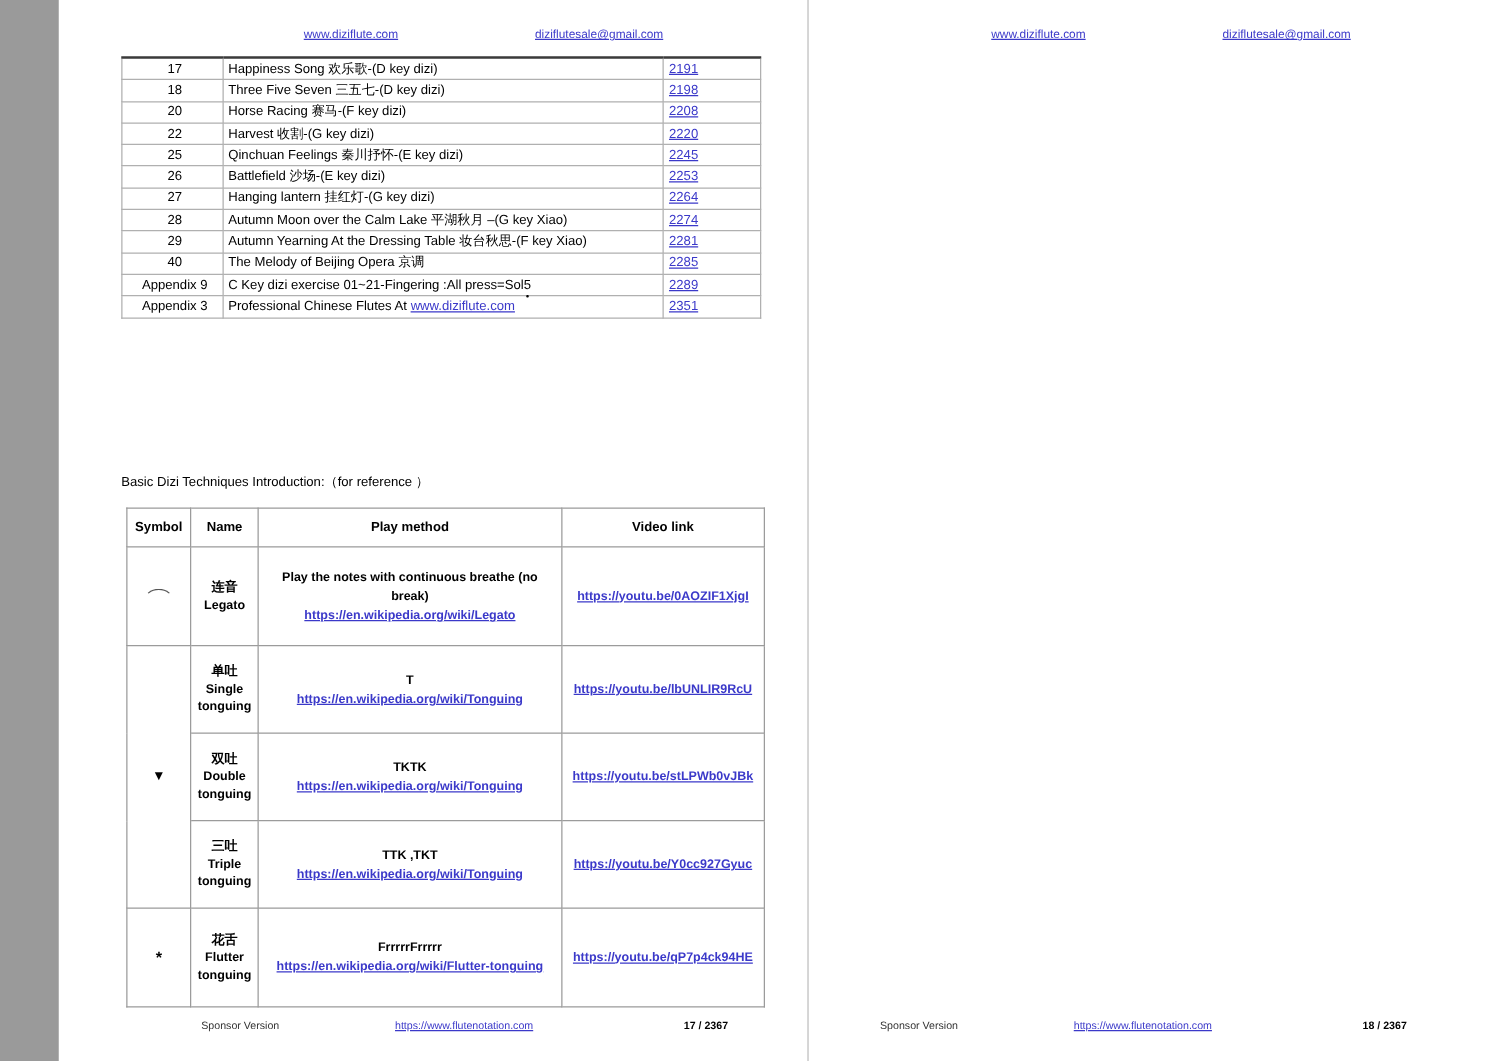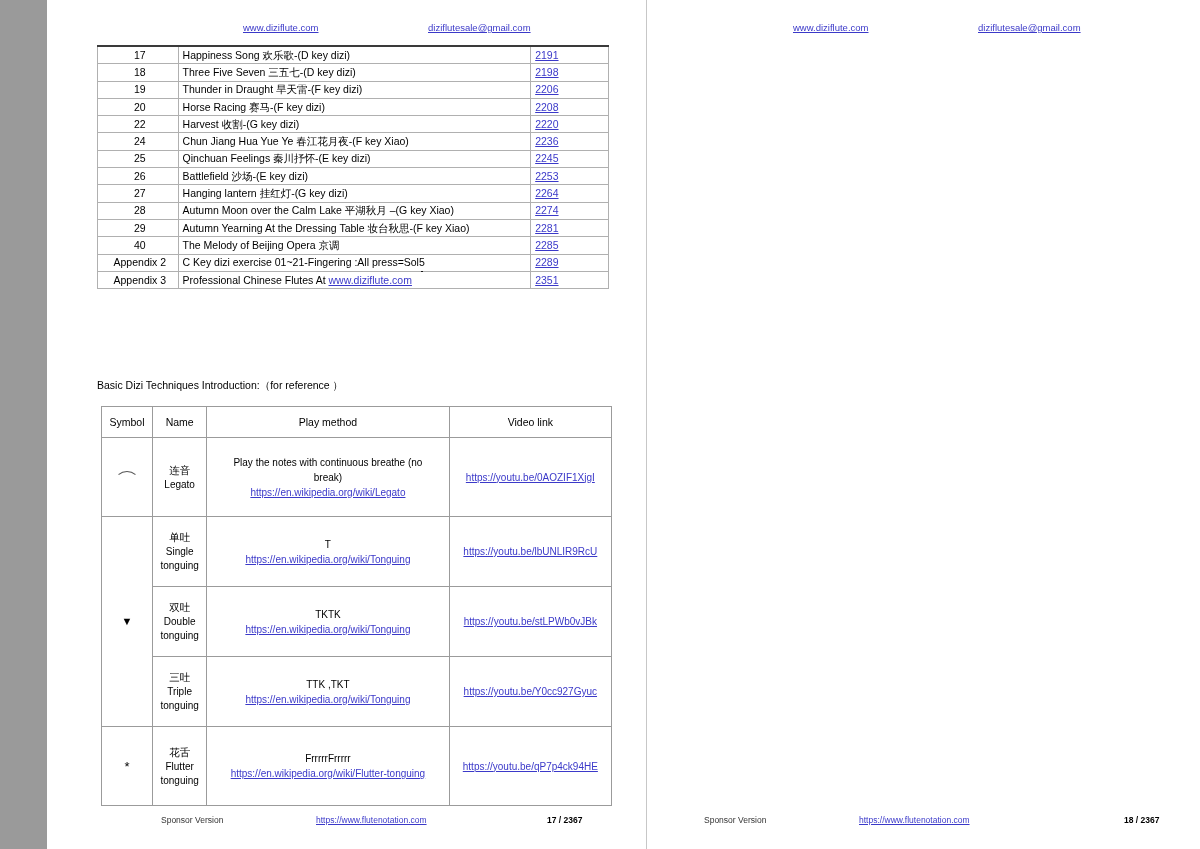--- a/index.html
+++ b/index.html
@@ -182,11 +182,6 @@
             <td class="c-page"><a href="#">2198</a></td>
           </tr>
           <tr>
-            <td class="c-no">19</td>
-            <td class="c-title">Thunder in Draught 旱天雷-(F key dizi)</td>
-            <td class="c-page"><a href="#">2206</a></td>
-          </tr>
-          <tr>
             <td class="c-no">20</td>
             <td class="c-title">Horse Racing 赛马-(F key dizi)</td>
             <td class="c-page"><a href="#">2208</a></td>

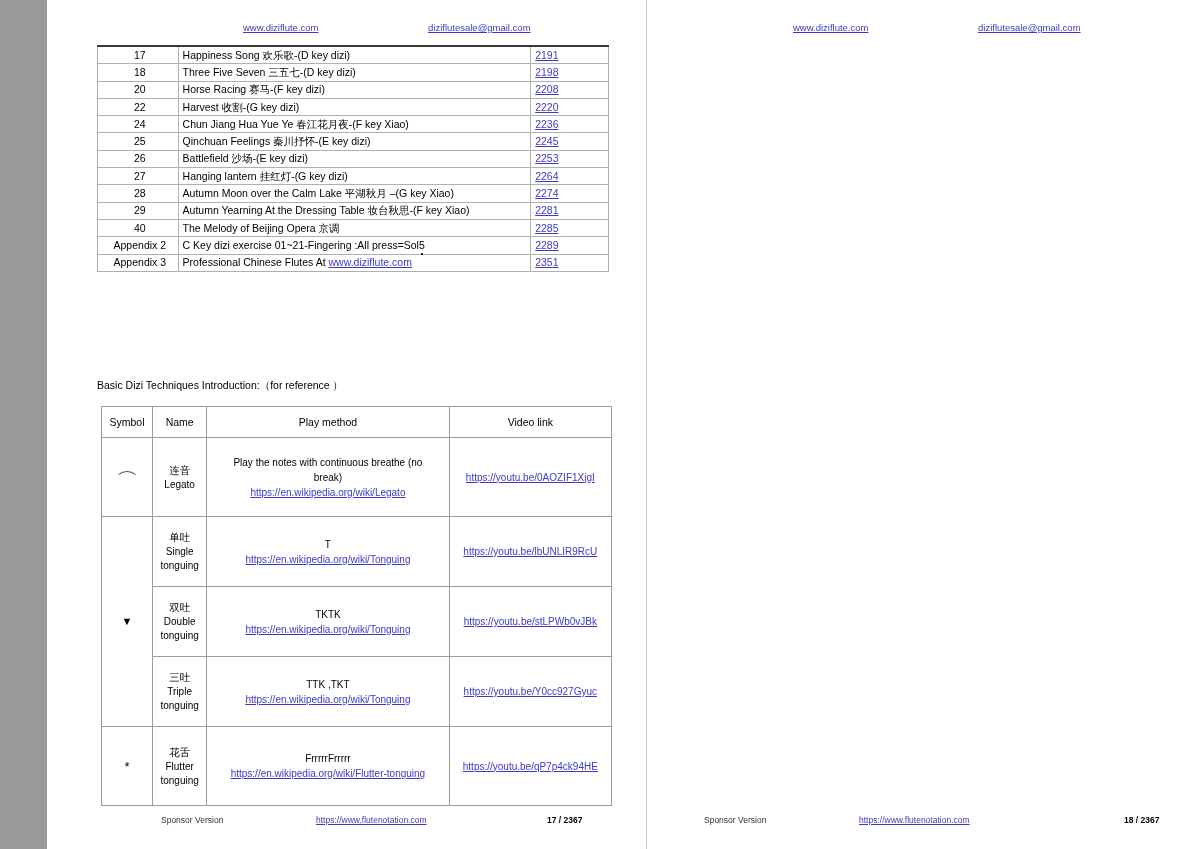--- a/index.html
+++ b/index.html
@@ -192,11 +192,6 @@
             <td class="c-page"><a href="#">2220</a></td>
           </tr>
           <tr>
-            <td class="c-no">24</td>
-            <td class="c-title">Chun Jiang Hua Yue Ye 春江花月夜-(F key Xiao)</td>
-            <td class="c-page"><a href="#">2236</a></td>
-          </tr>
-          <tr>
             <td class="c-no">25</td>
             <td class="c-title">Qinchuan Feelings 秦川抒怀-(E key dizi)</td>
             <td class="c-page"><a href="#">2245</a></td>

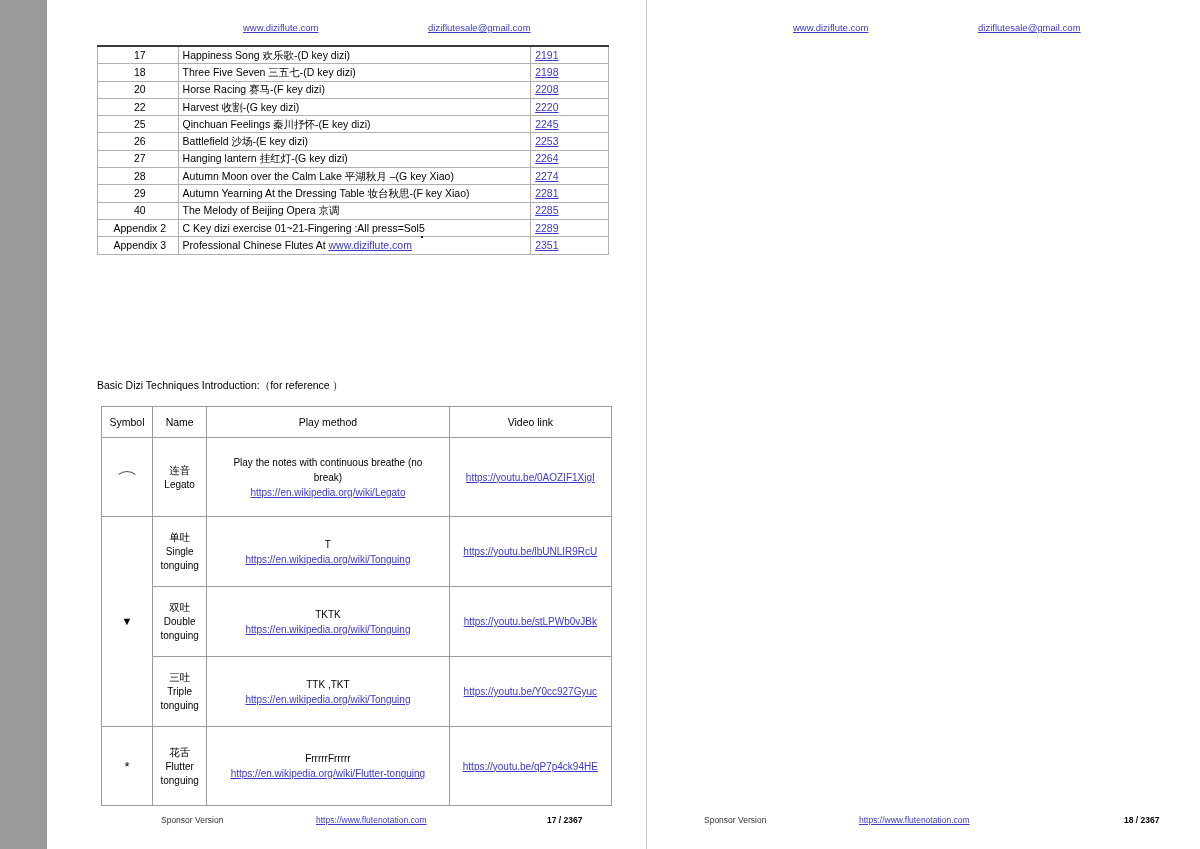--- a/index.html
+++ b/index.html
@@ -222,7 +222,7 @@
             <td class="c-page"><a href="#">2285</a></td>
           </tr>
           <tr>
-            <td class="c-no">Appendix 2</td>
+            <td class="c-no">Appendix 9</td>
             <td class="c-title"><span>C Key dizi exercise 01~21-Fingering :All press=Sol</span><span class="dotnum">5</span></td>
             <td class="c-page"><a href="#">2289</a></td>
           </tr>

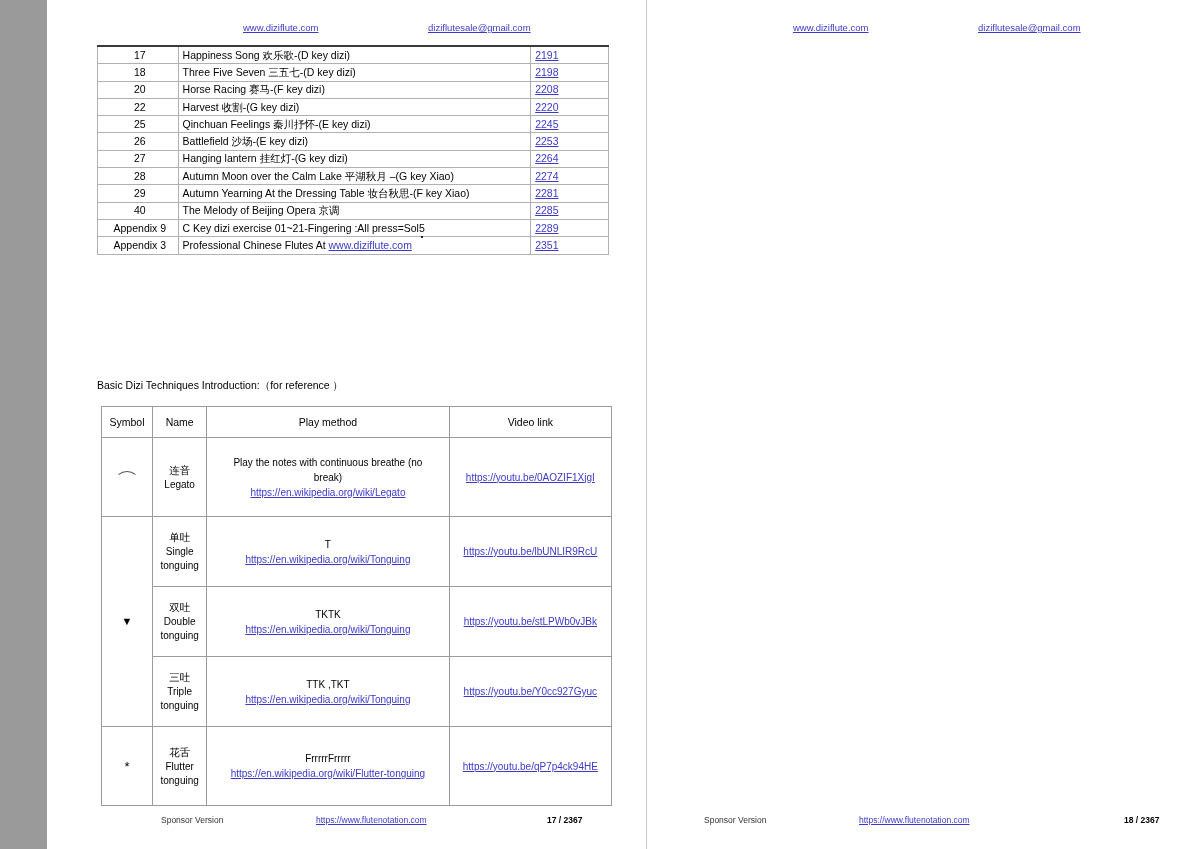--- a/index.html
+++ b/index.html
@@ -112,7 +112,7 @@
     text-align: center;
     vertical-align: middle;
     padding: 3px 2px;
-    font-weight: normal;
+    font-weight: bold;
   }
   .tech-table .col-symbol { width: 51px; }
   .tech-table .col-name   { width: 54px; }

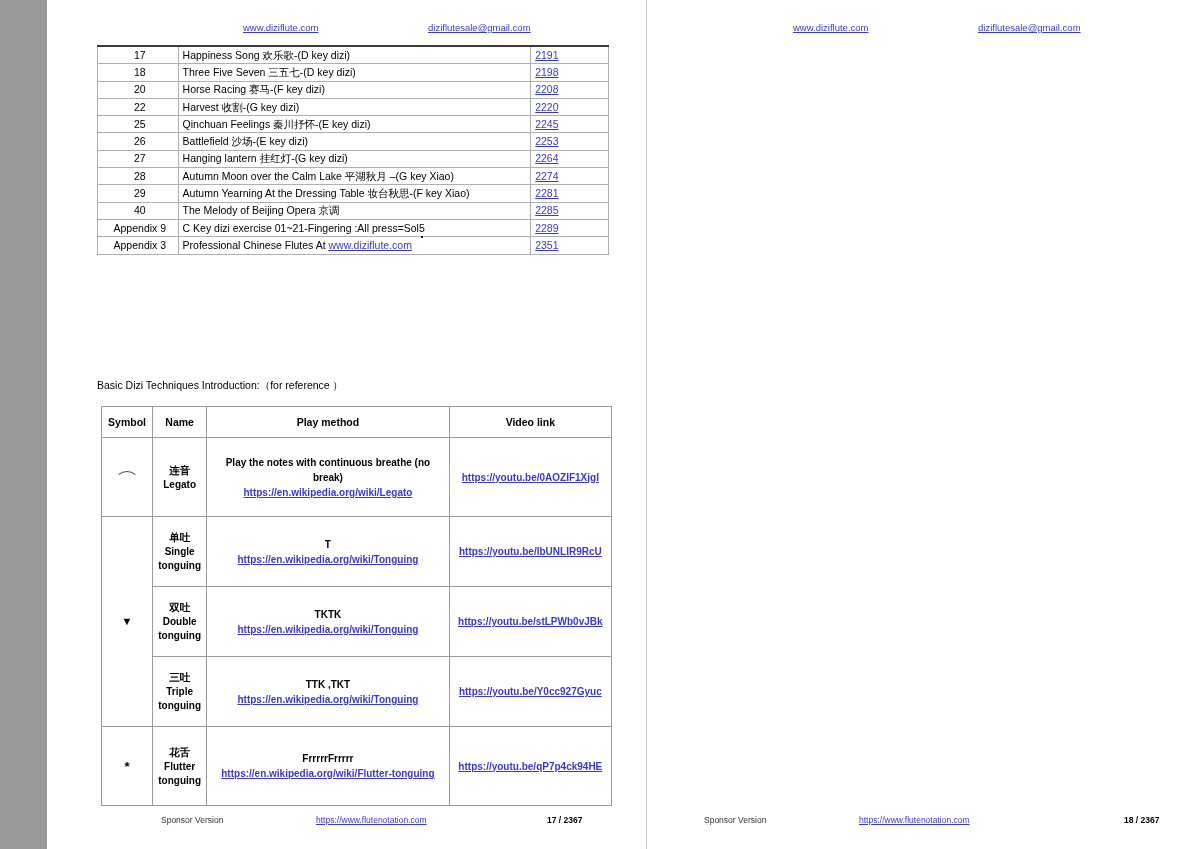--- a/index.html
+++ b/index.html
@@ -155,7 +155,7 @@
   .ft-page { position: absolute; left: 500px; font-weight: bold; color: #000; }
   .page-right .ft-sponsor { left: 27px; }
   .page-right .ft-link { left: 212px; }
-  .page-right .ft-page { left: 443px; margin-left: 34px; }
+  .page-right .ft-page { left: 443px; }
 </style>
 </head>
 <body>

